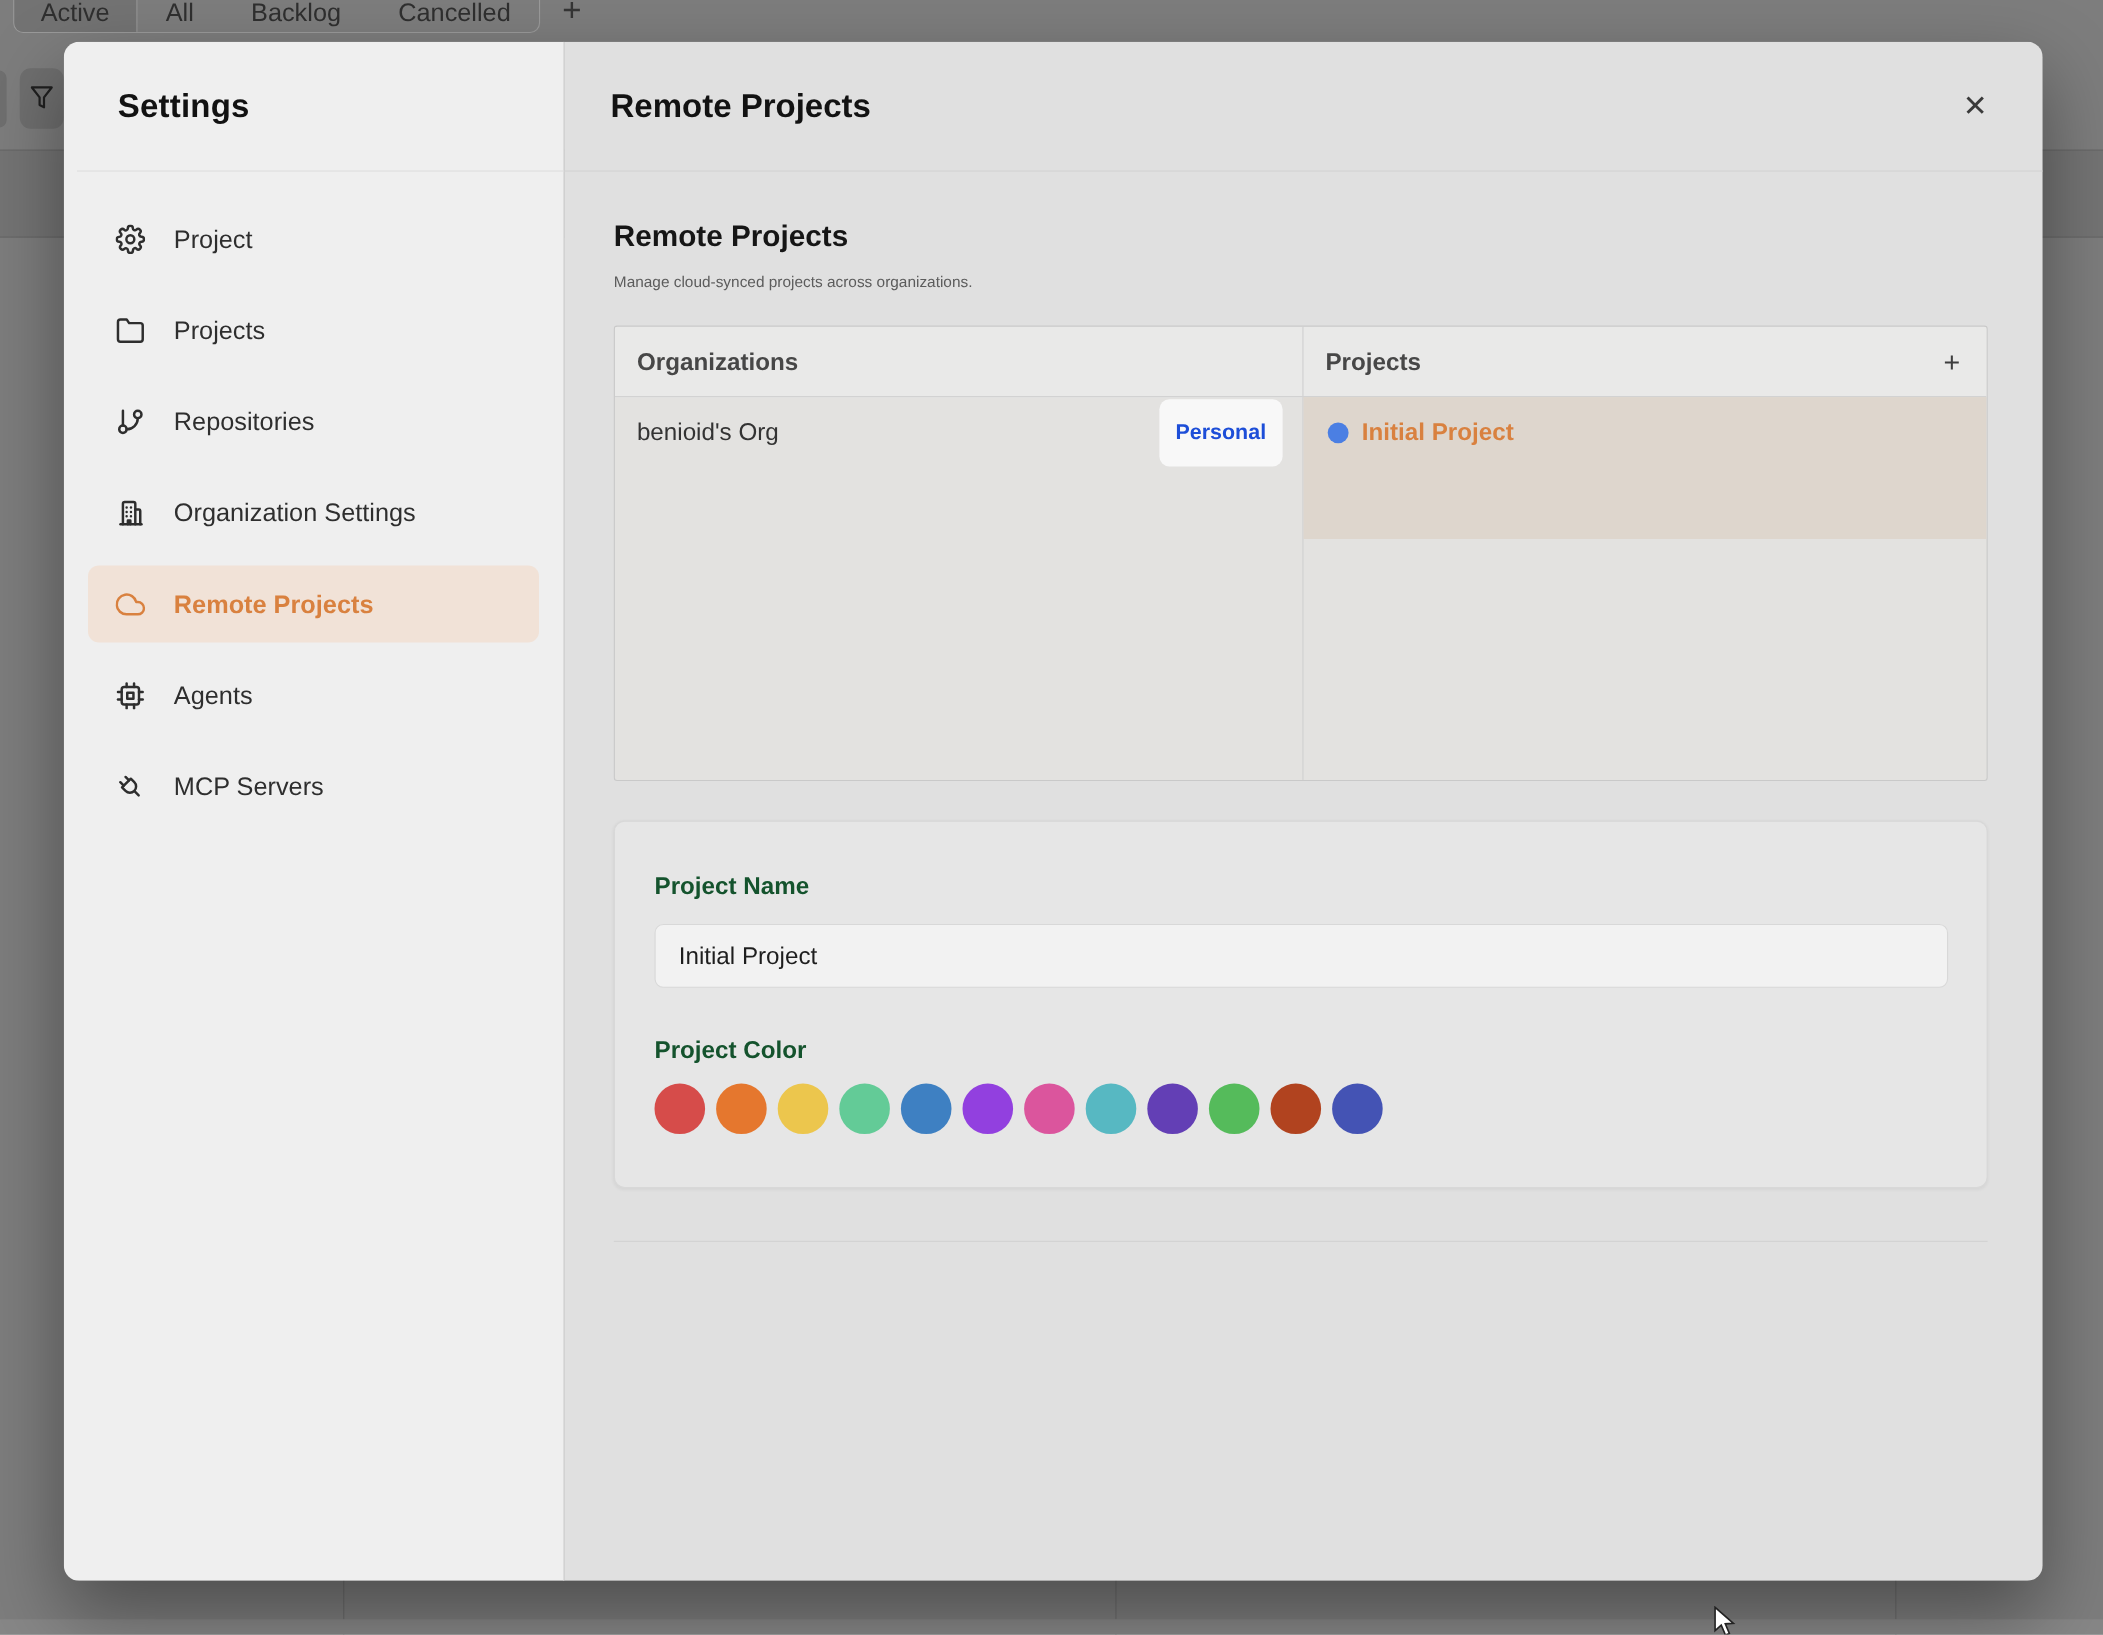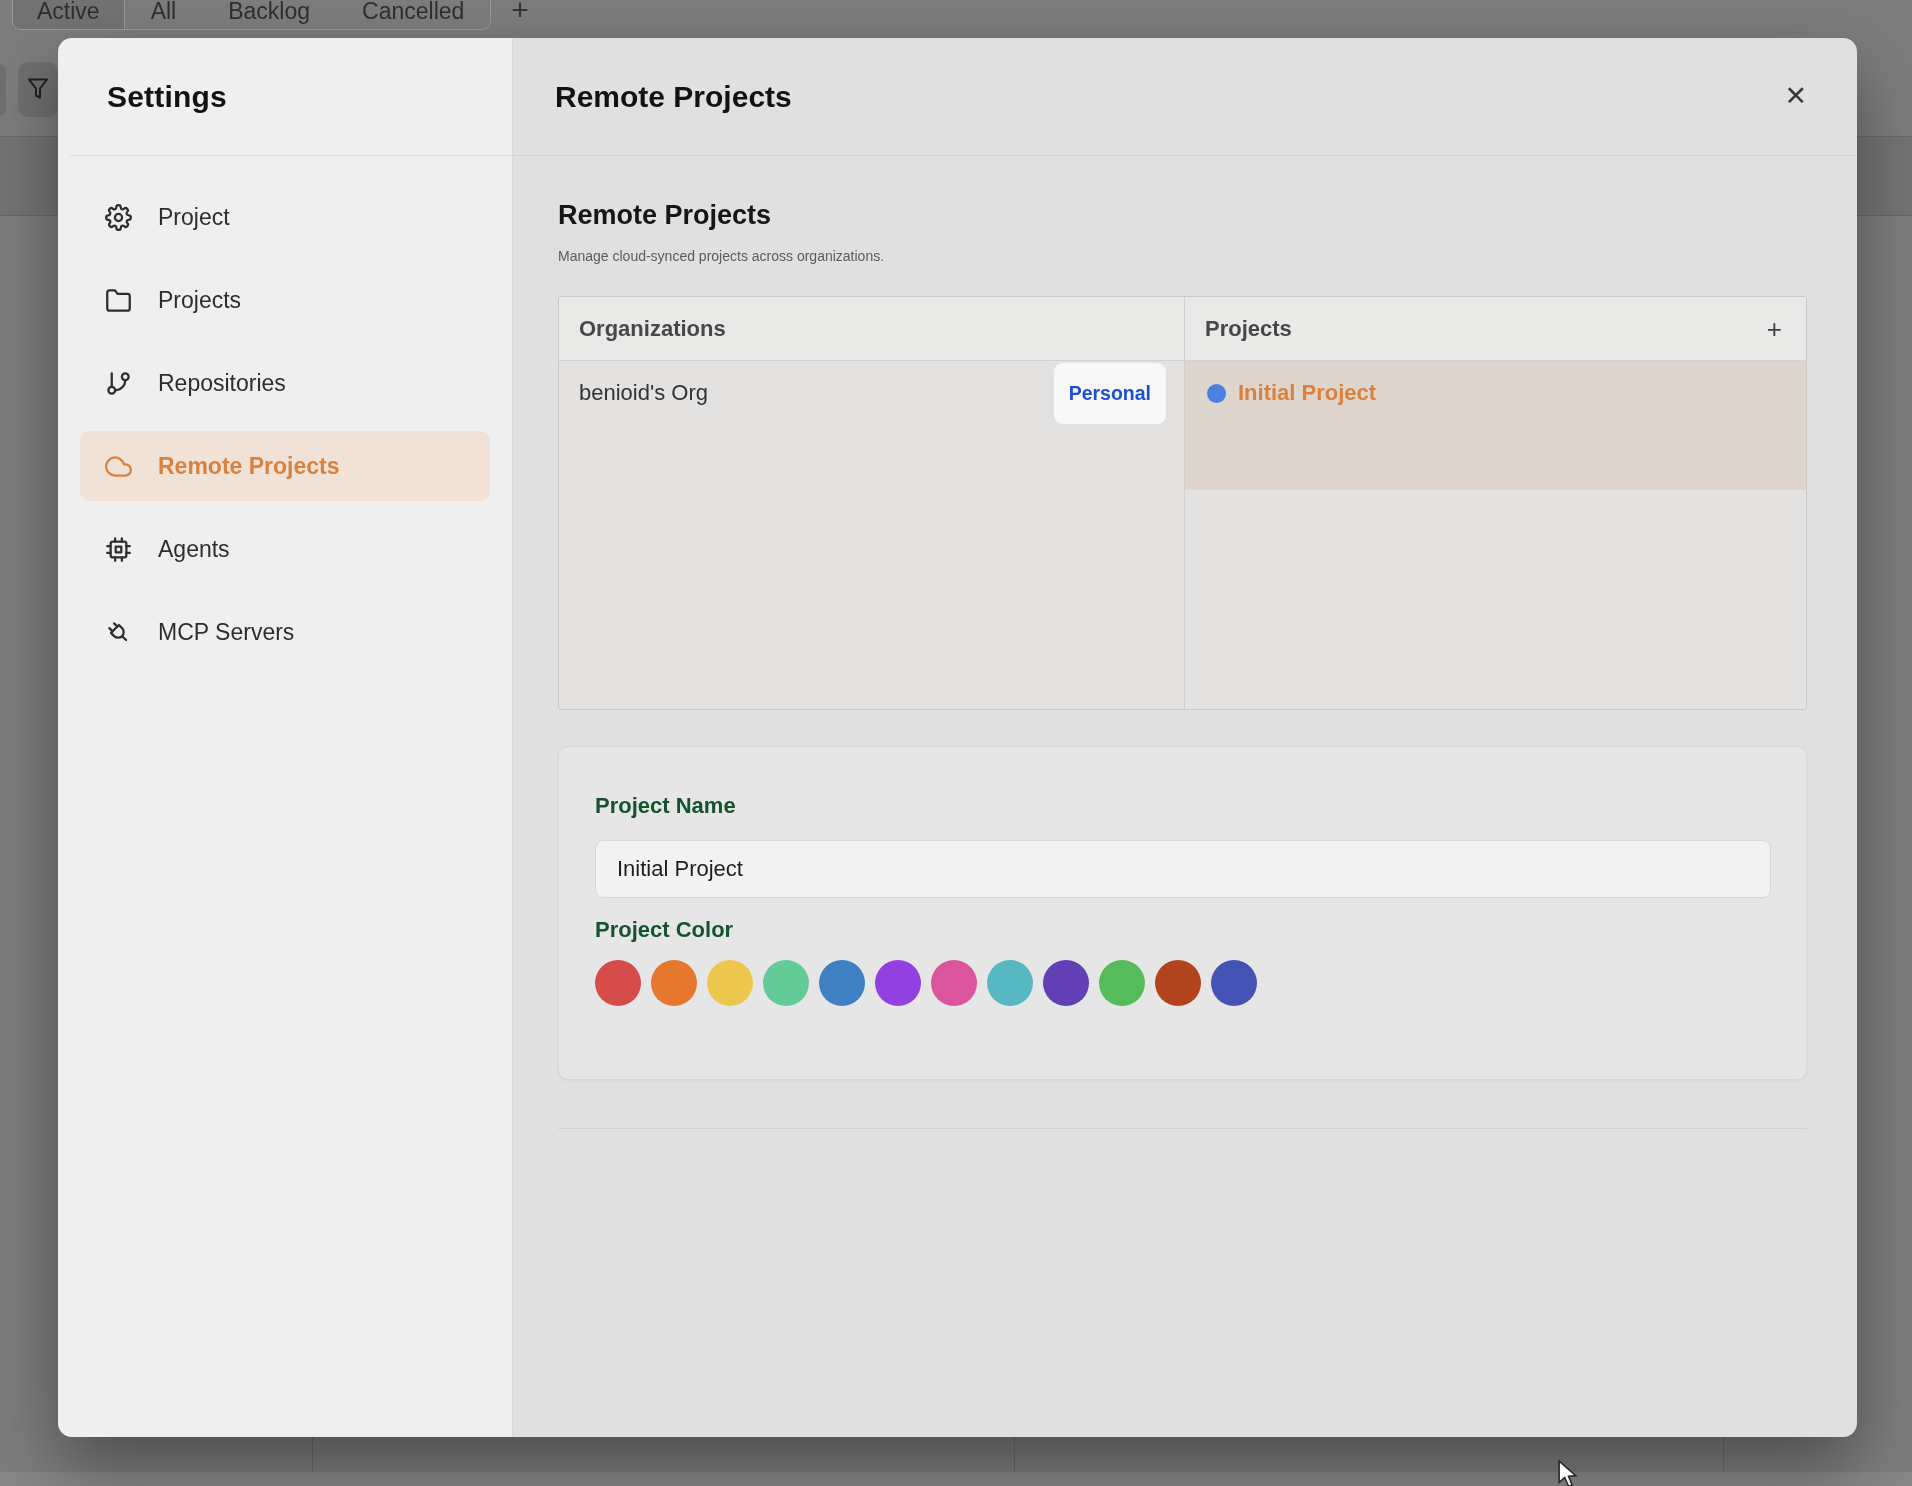--- a/index.html
+++ b/index.html
@@ -196,6 +196,18 @@
           </span>
           <span>Repositories</span>
         </div>
+        <div class="nav-item">
+          <span class="icon">
+            <svg viewBox="0 0 24 24">
+              <path d="M4 21h17"></path>
+              <path d="M6 21V4.5A1.5 1.5 0 0 1 7.5 3h7A1.5 1.5 0 0 1 16 4.5V21"></path>
+              <path d="M16 9h3a1 1 0 0 1 1 1v11"></path>
+              <path d="M9 7.5h.01M12.5 7.5h.01M9 11h.01M12.5 11h.01M9 14.5h.01M12.5 14.5h.01"></path>
+              <path d="M10 21v-3h2v3"></path>
+            </svg>
+          </span>
+          <span>Organization Settings</span>
+        </div>
         <div class="nav-item selected">
           <span class="icon">
             <svg viewBox="0 0 24 24">

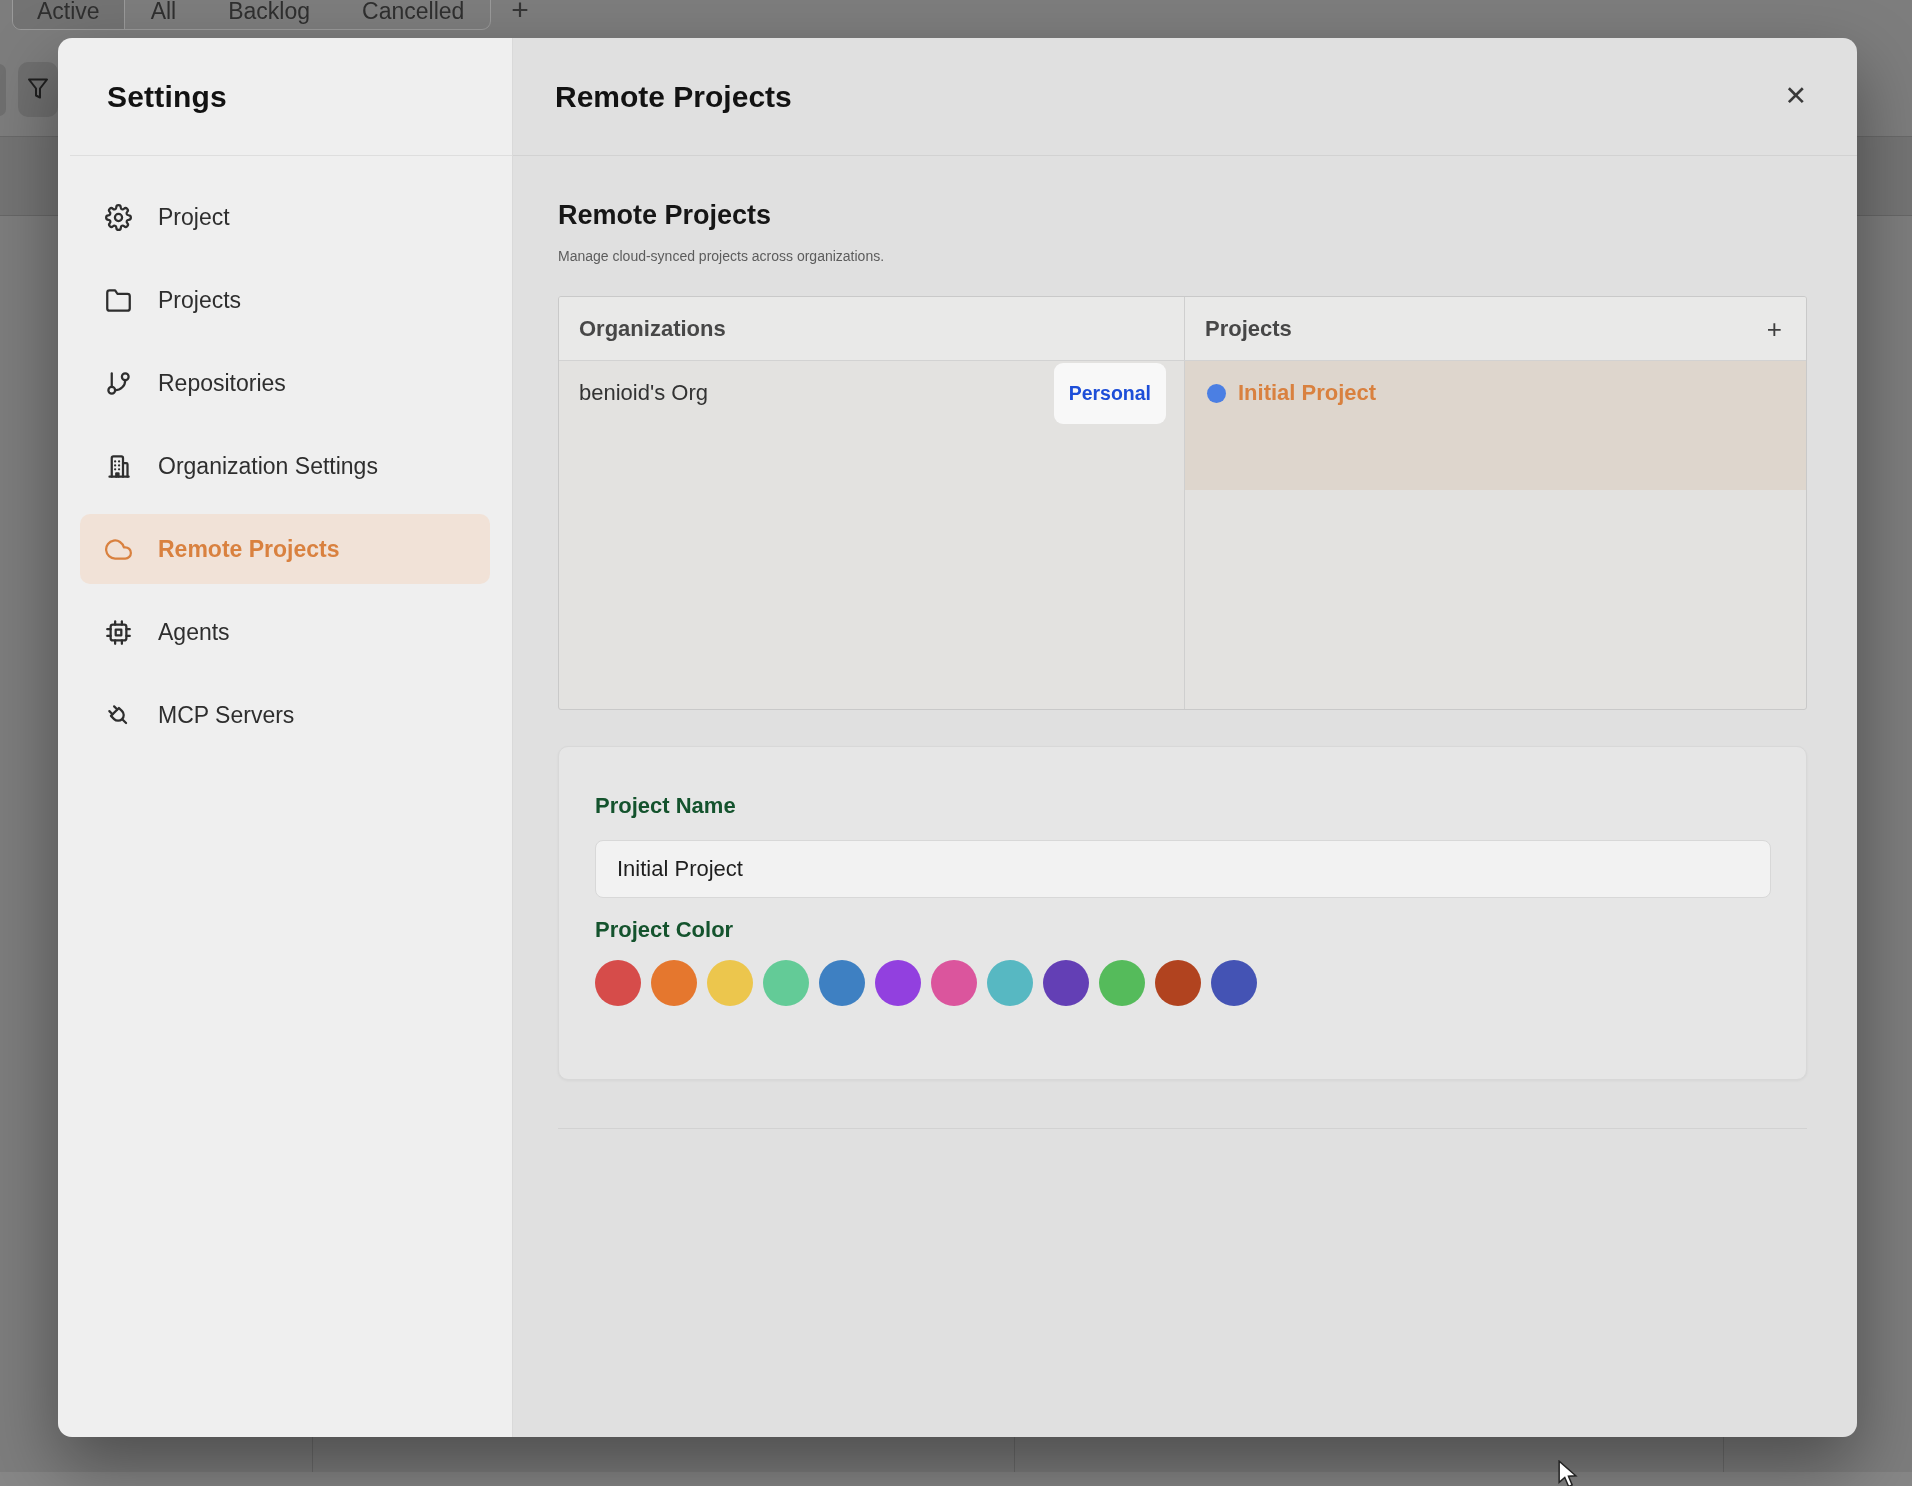--- a/index.html
+++ b/index.html
@@ -126,7 +126,7 @@
     font-size:22px; color:#1e1e1e; padding-left:21px;
     font-family:inherit;
   }
-  .color-label { margin-top:19px; }
+  .color-label { margin-top:44px; }
   .swatch-row { margin-top:17px; display:flex; gap:10px; }
   .swatch { width:46px; height:46px; border-radius:50%; }
 

